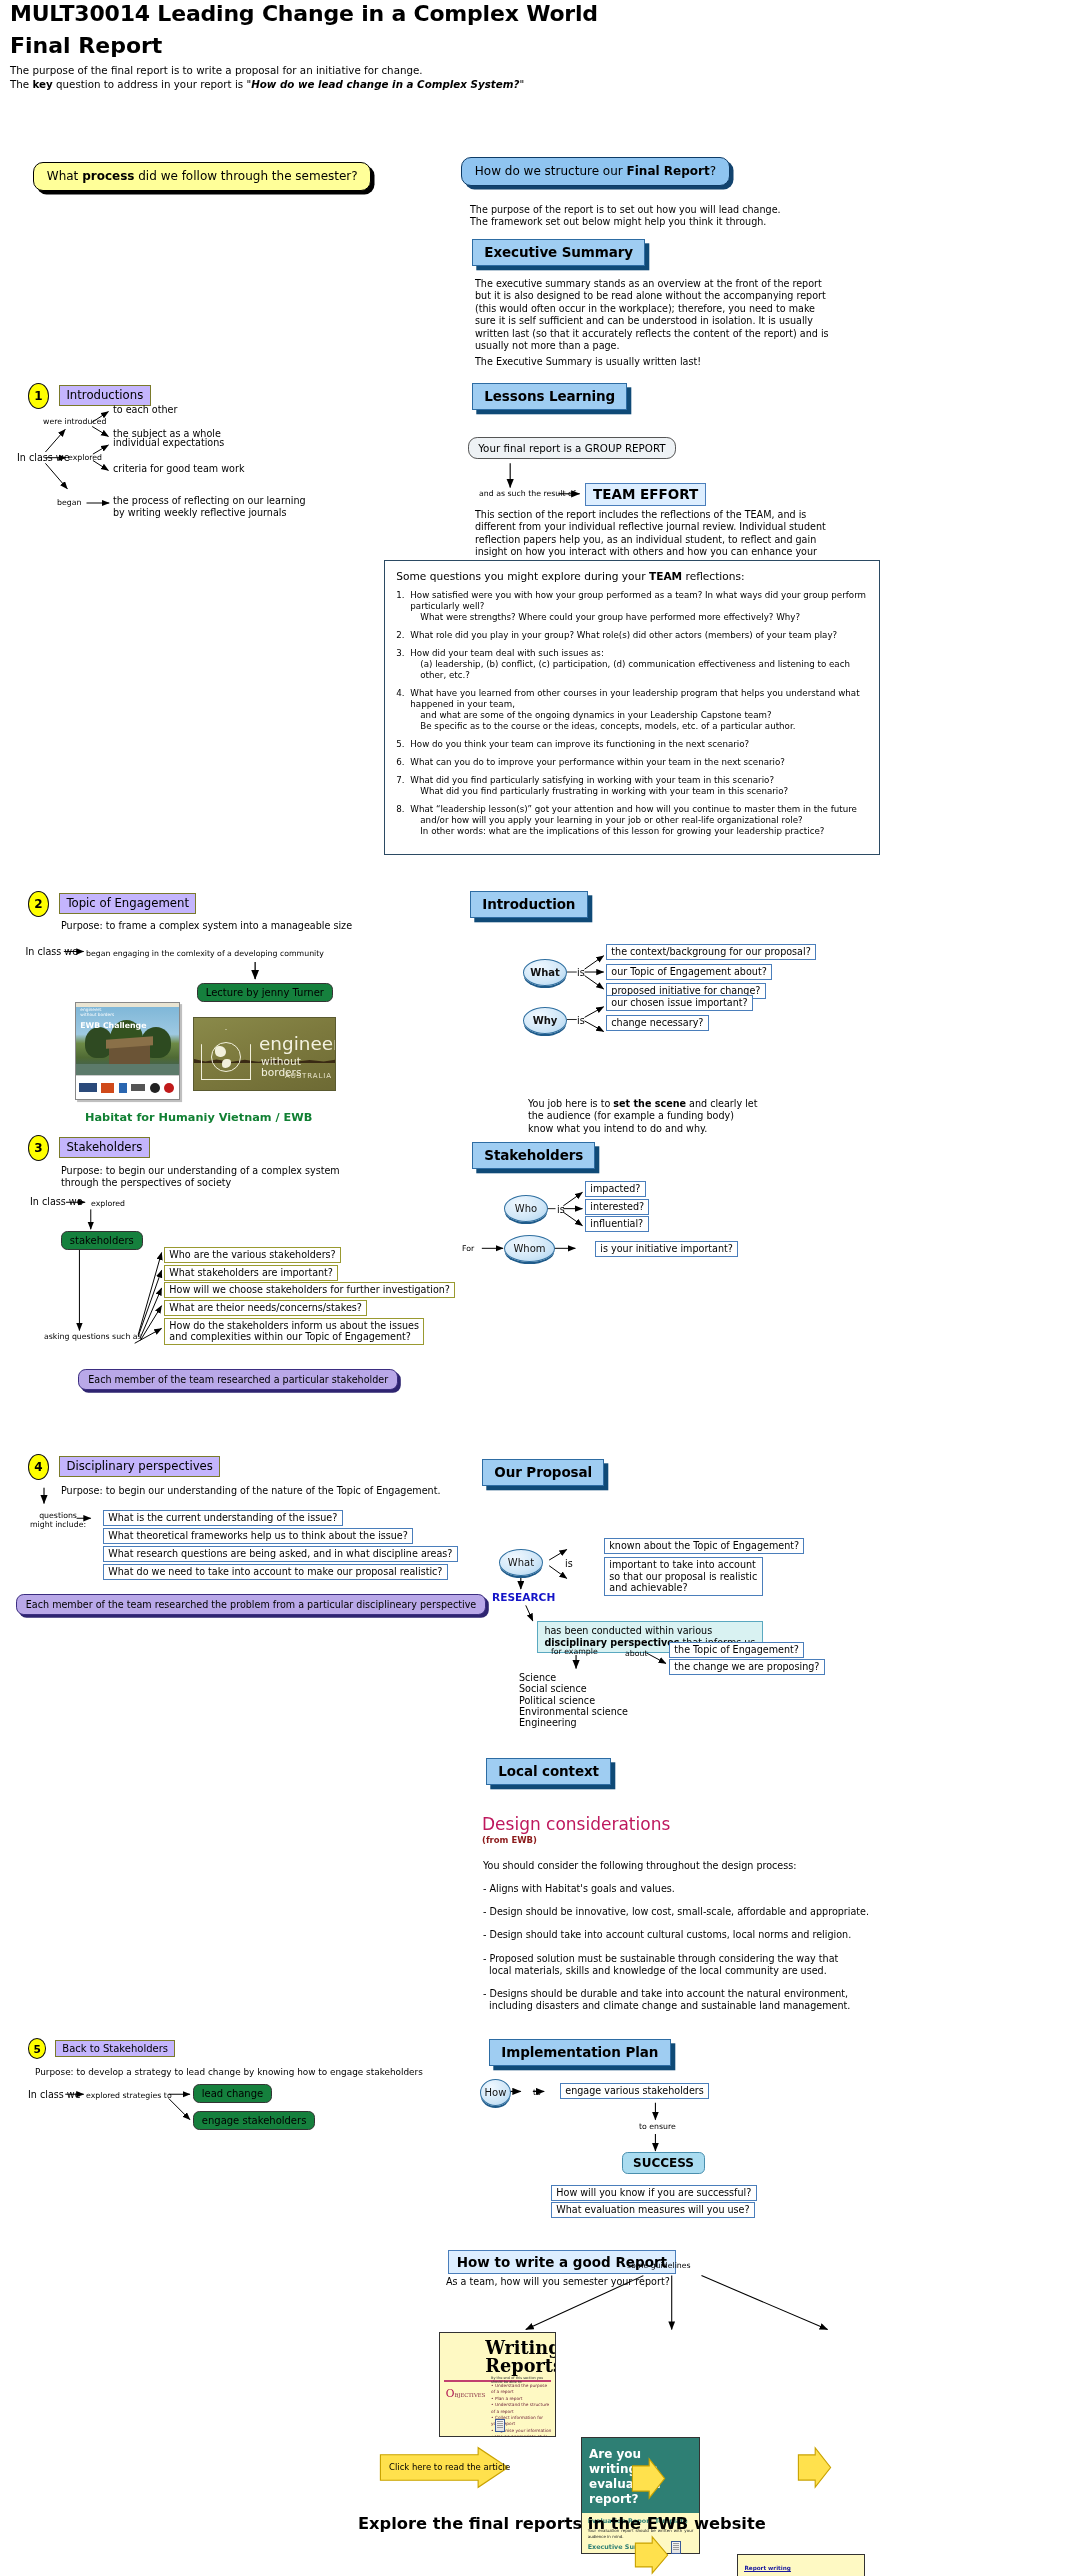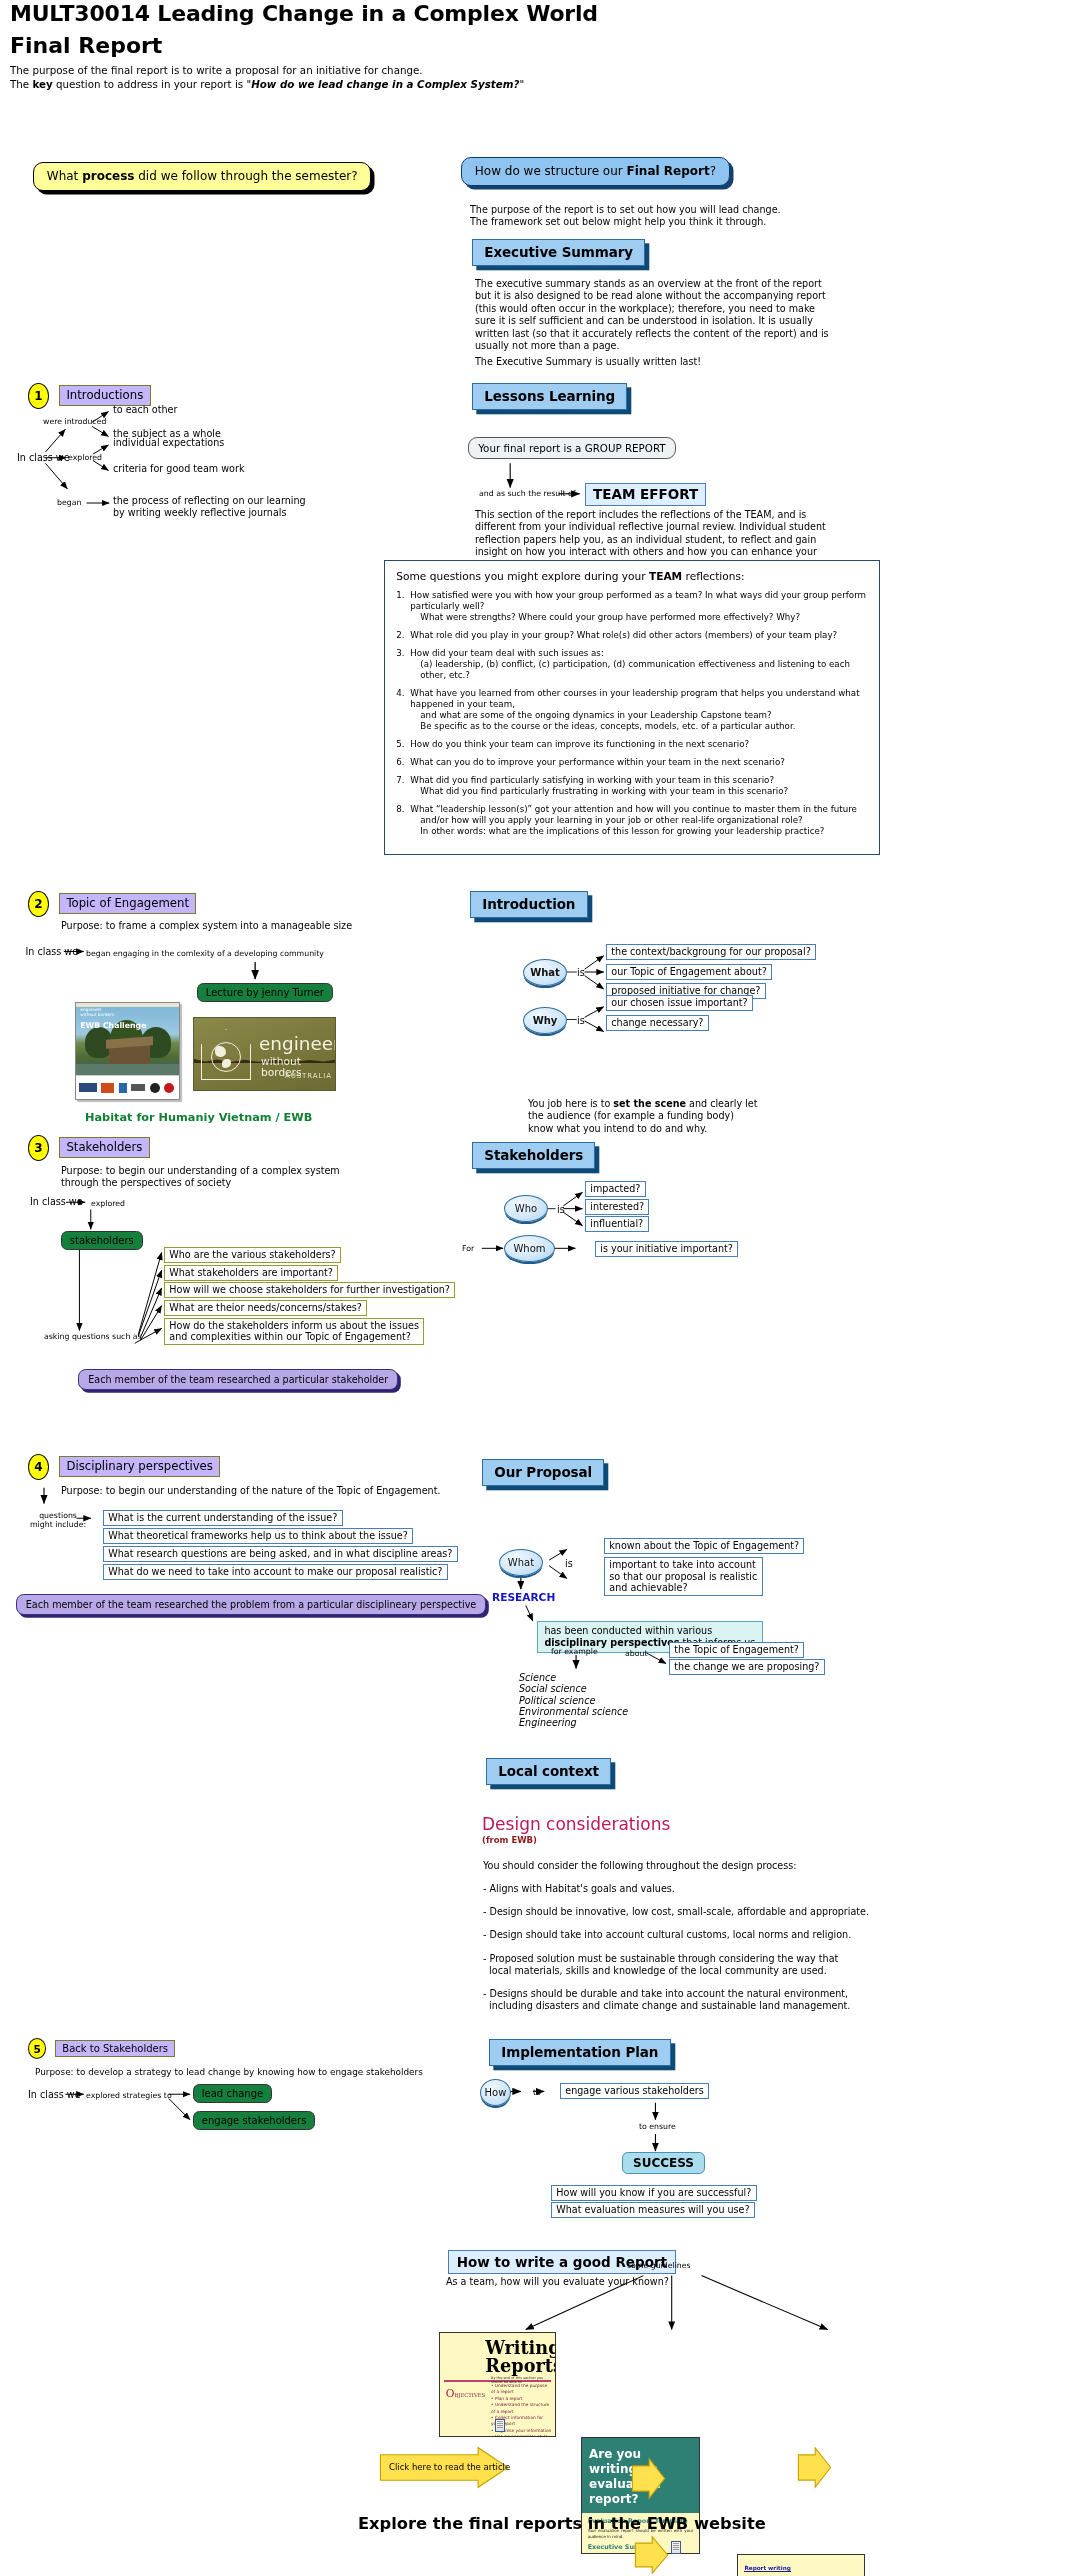--- a/index.html
+++ b/index.html
@@ -592,7 +592,7 @@
 </div>
 <div class="abs t-sm" style="left:551px; top:1647px;">for example</div>
 <div class="abs t-sm" style="left:625px; top:1649px;">about</div>
-<div class="abs t-md" style="left:519px; top:1672px; line-height:11.3px;font-style:italic;">
+<div class="abs t-md" style="left:519px; top:1672px; line-height:11.3px;">
   <div>Science</div>
   <div>Social science</div>
   <div>Political science</div>

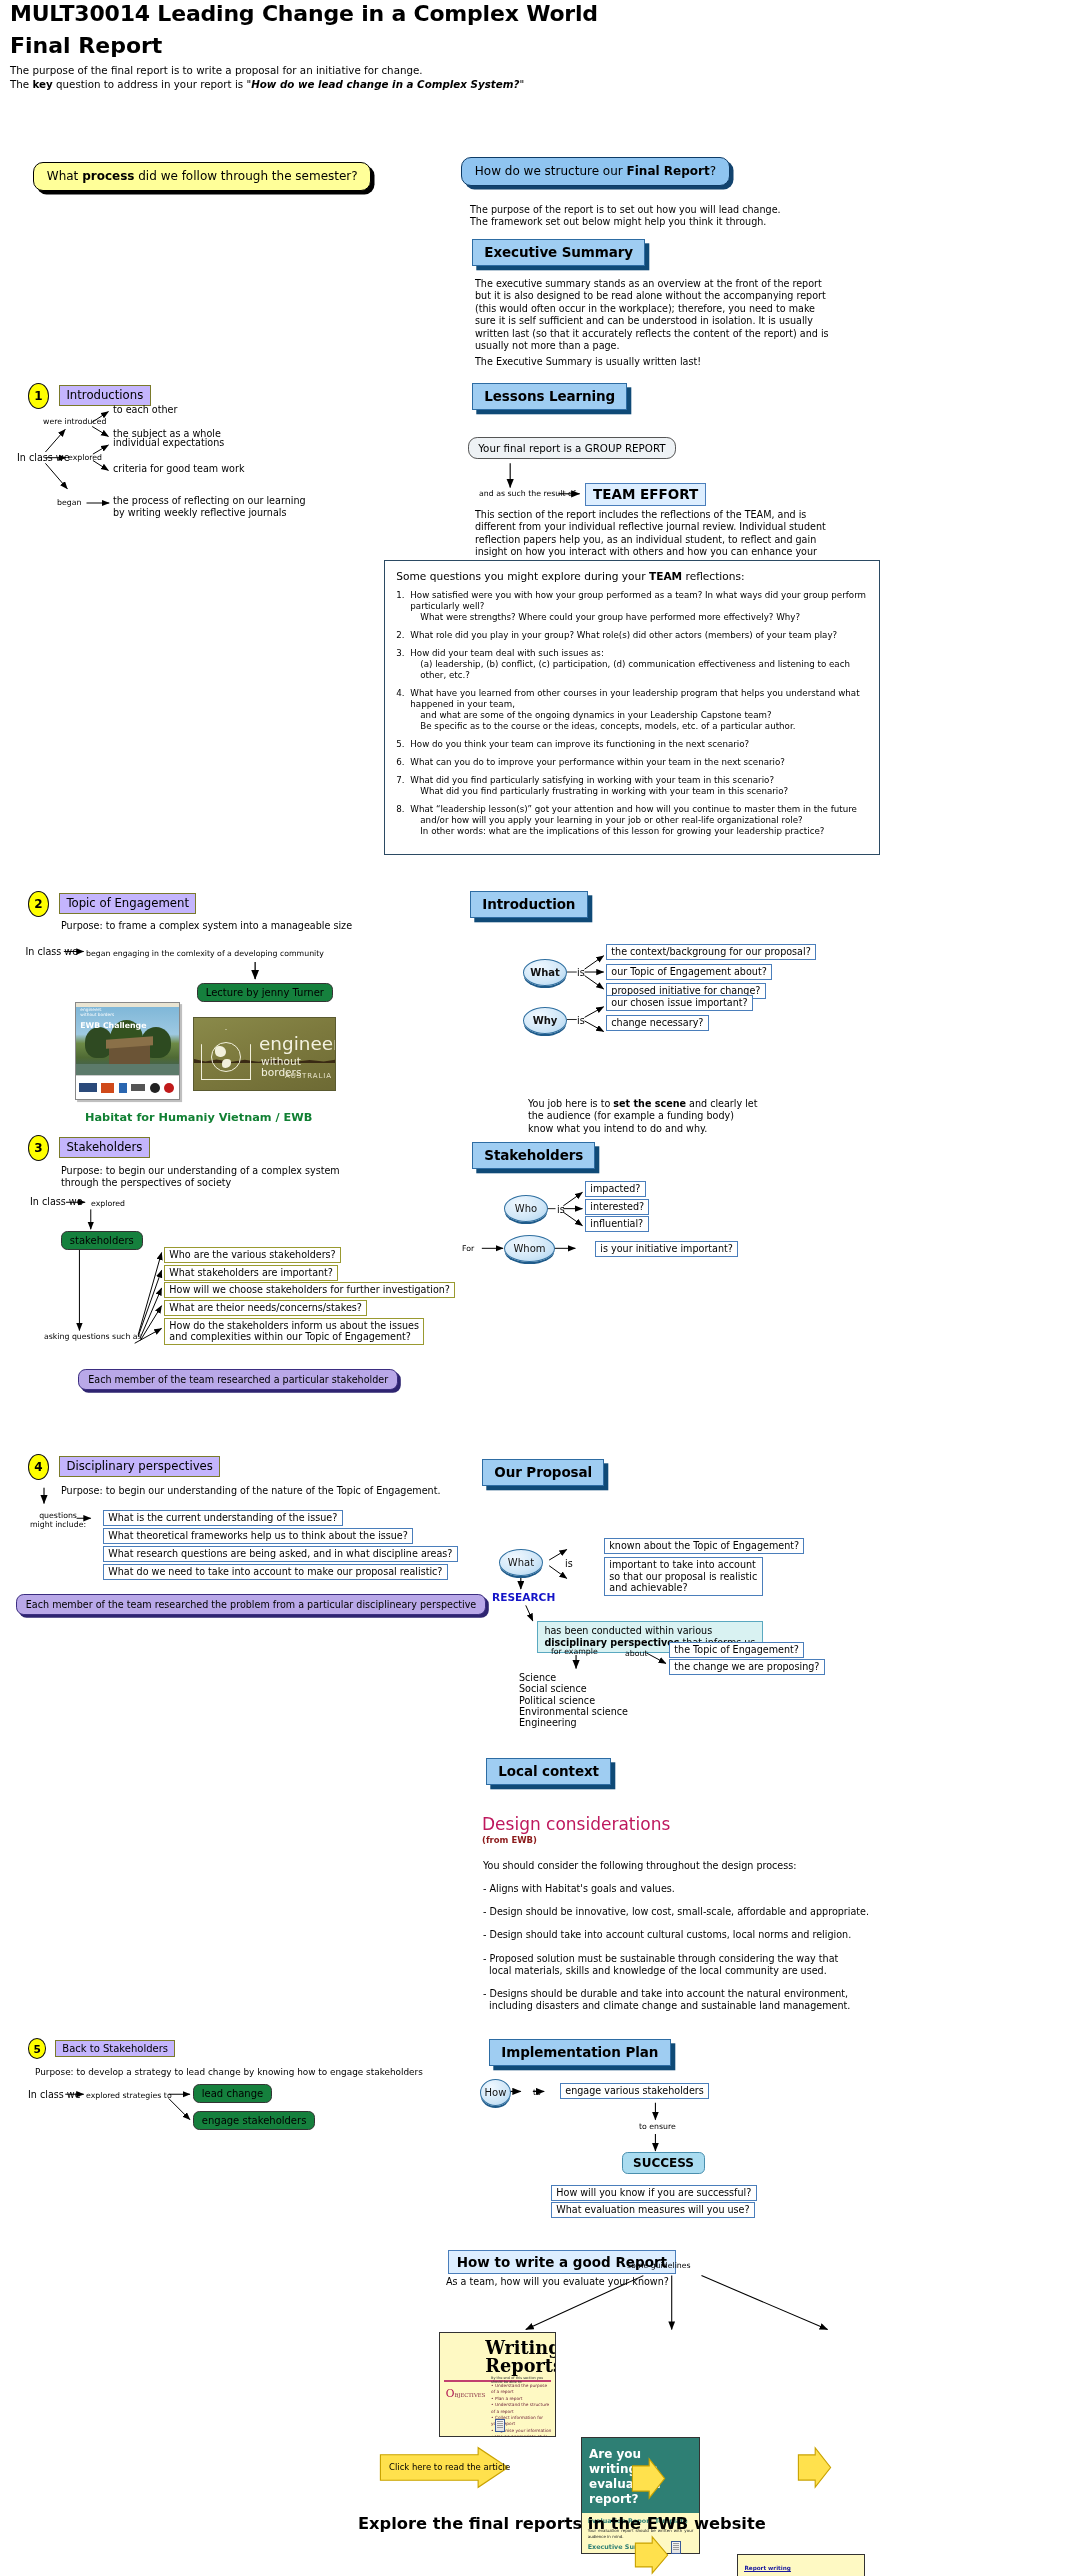--- a/index.html
+++ b/index.html
@@ -649,7 +649,7 @@
   <div class="howto-box">How to write a good Report</div>
 </div>
 <div class="abs t-sm" style="left:627px; top:2261px;">some guidelines</div>
-<div class="abs t-md" style="left:446px; top:2276px;">As a team, how will you evaluate your known?</div>
+<div class="abs t-md" style="left:446px; top:2276px;">As a team, how will you semester your report?</div>
 
 <div class="abs thumb" style="left:439px; top:2332px; width:117px; height:105px;">
   <div style="position:absolute; right:5.7px; top:5.7px; width:64px;" class="thumb-wr-title">

